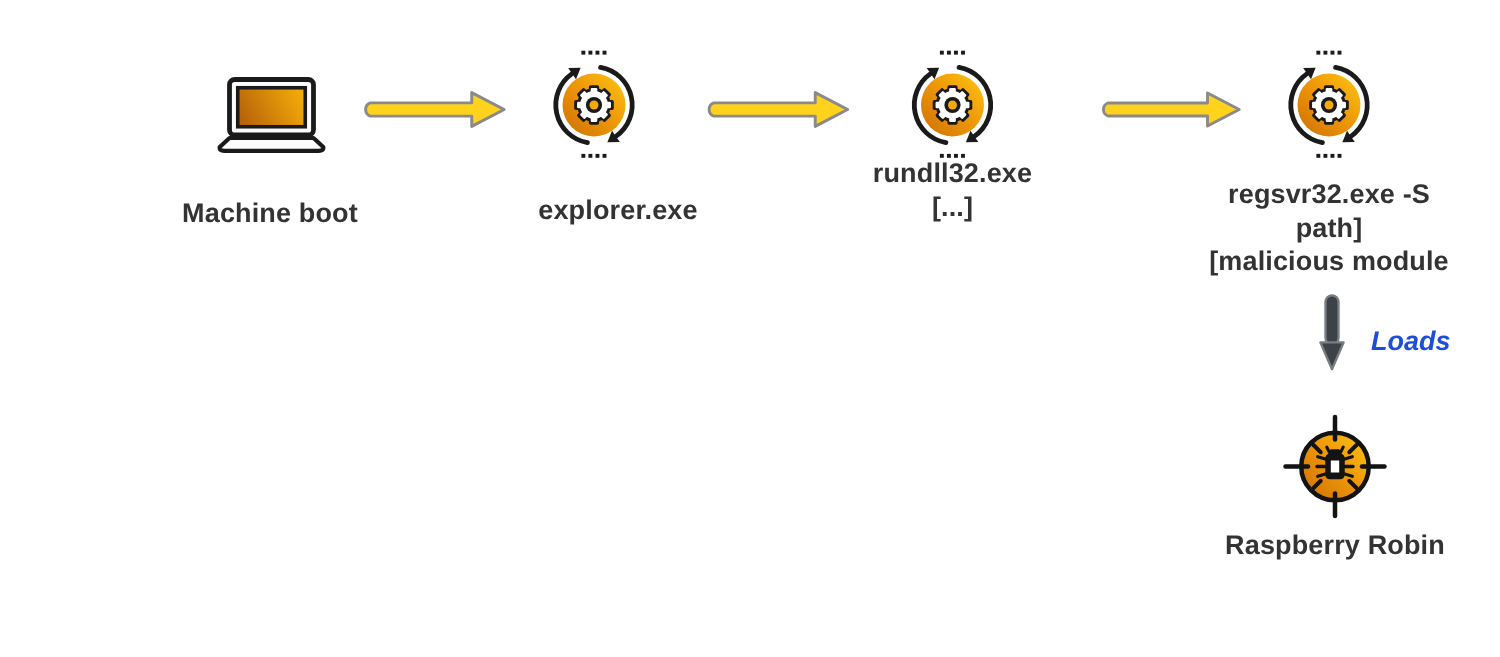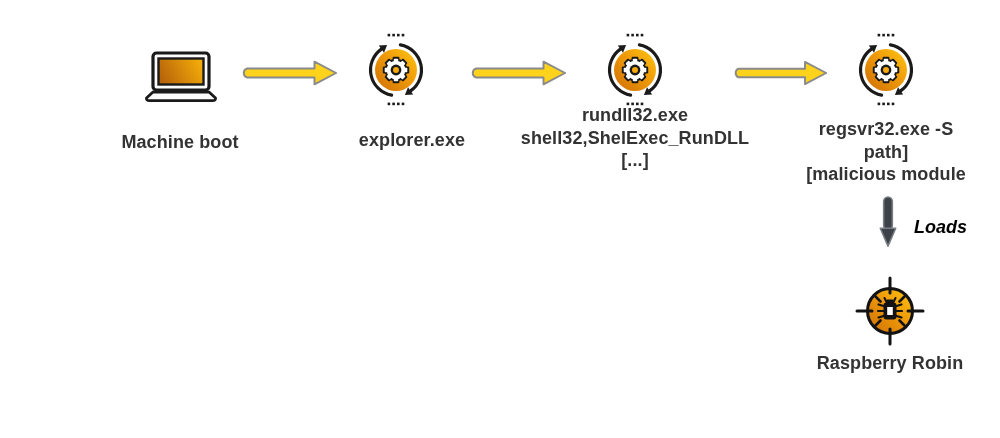--- a/index.html
+++ b/index.html
@@ -154,7 +154,6 @@
   </div>
   <div class="label" style="left:465px; top:104px; width:260px;">
     <div>rundll32.exe</div>
-    <div>shell32,ShelExec_RunDLL</div>
     <div>[...]</div>
   </div>
 

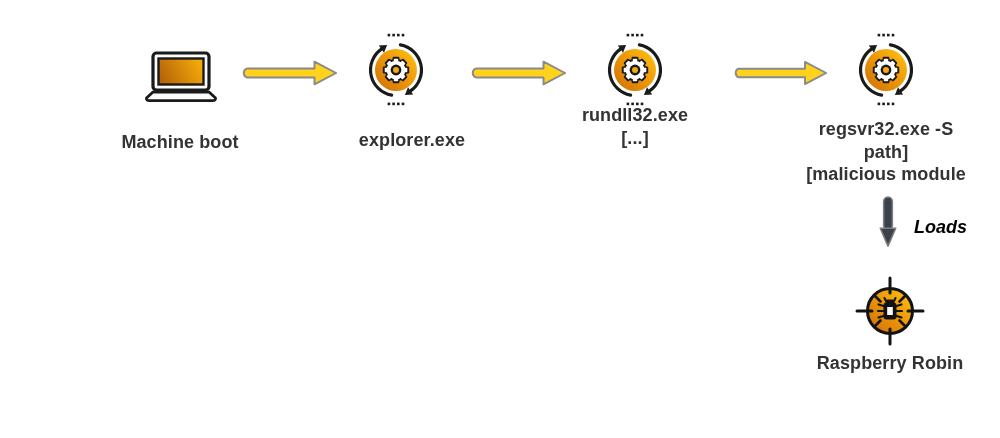--- a/index.html
+++ b/index.html
@@ -13,7 +13,7 @@
     font-weight:bold; font-size:18px; line-height:22.5px; letter-spacing:0.1px;
   }
   .loads-label {
-    position:absolute; color:#000000; font-weight:bold; font-style:italic;
+    position:absolute; color:#1d4ed8; font-weight:bold; font-style:italic;
     font-size:18px;
   }
   svg { display:block; }

